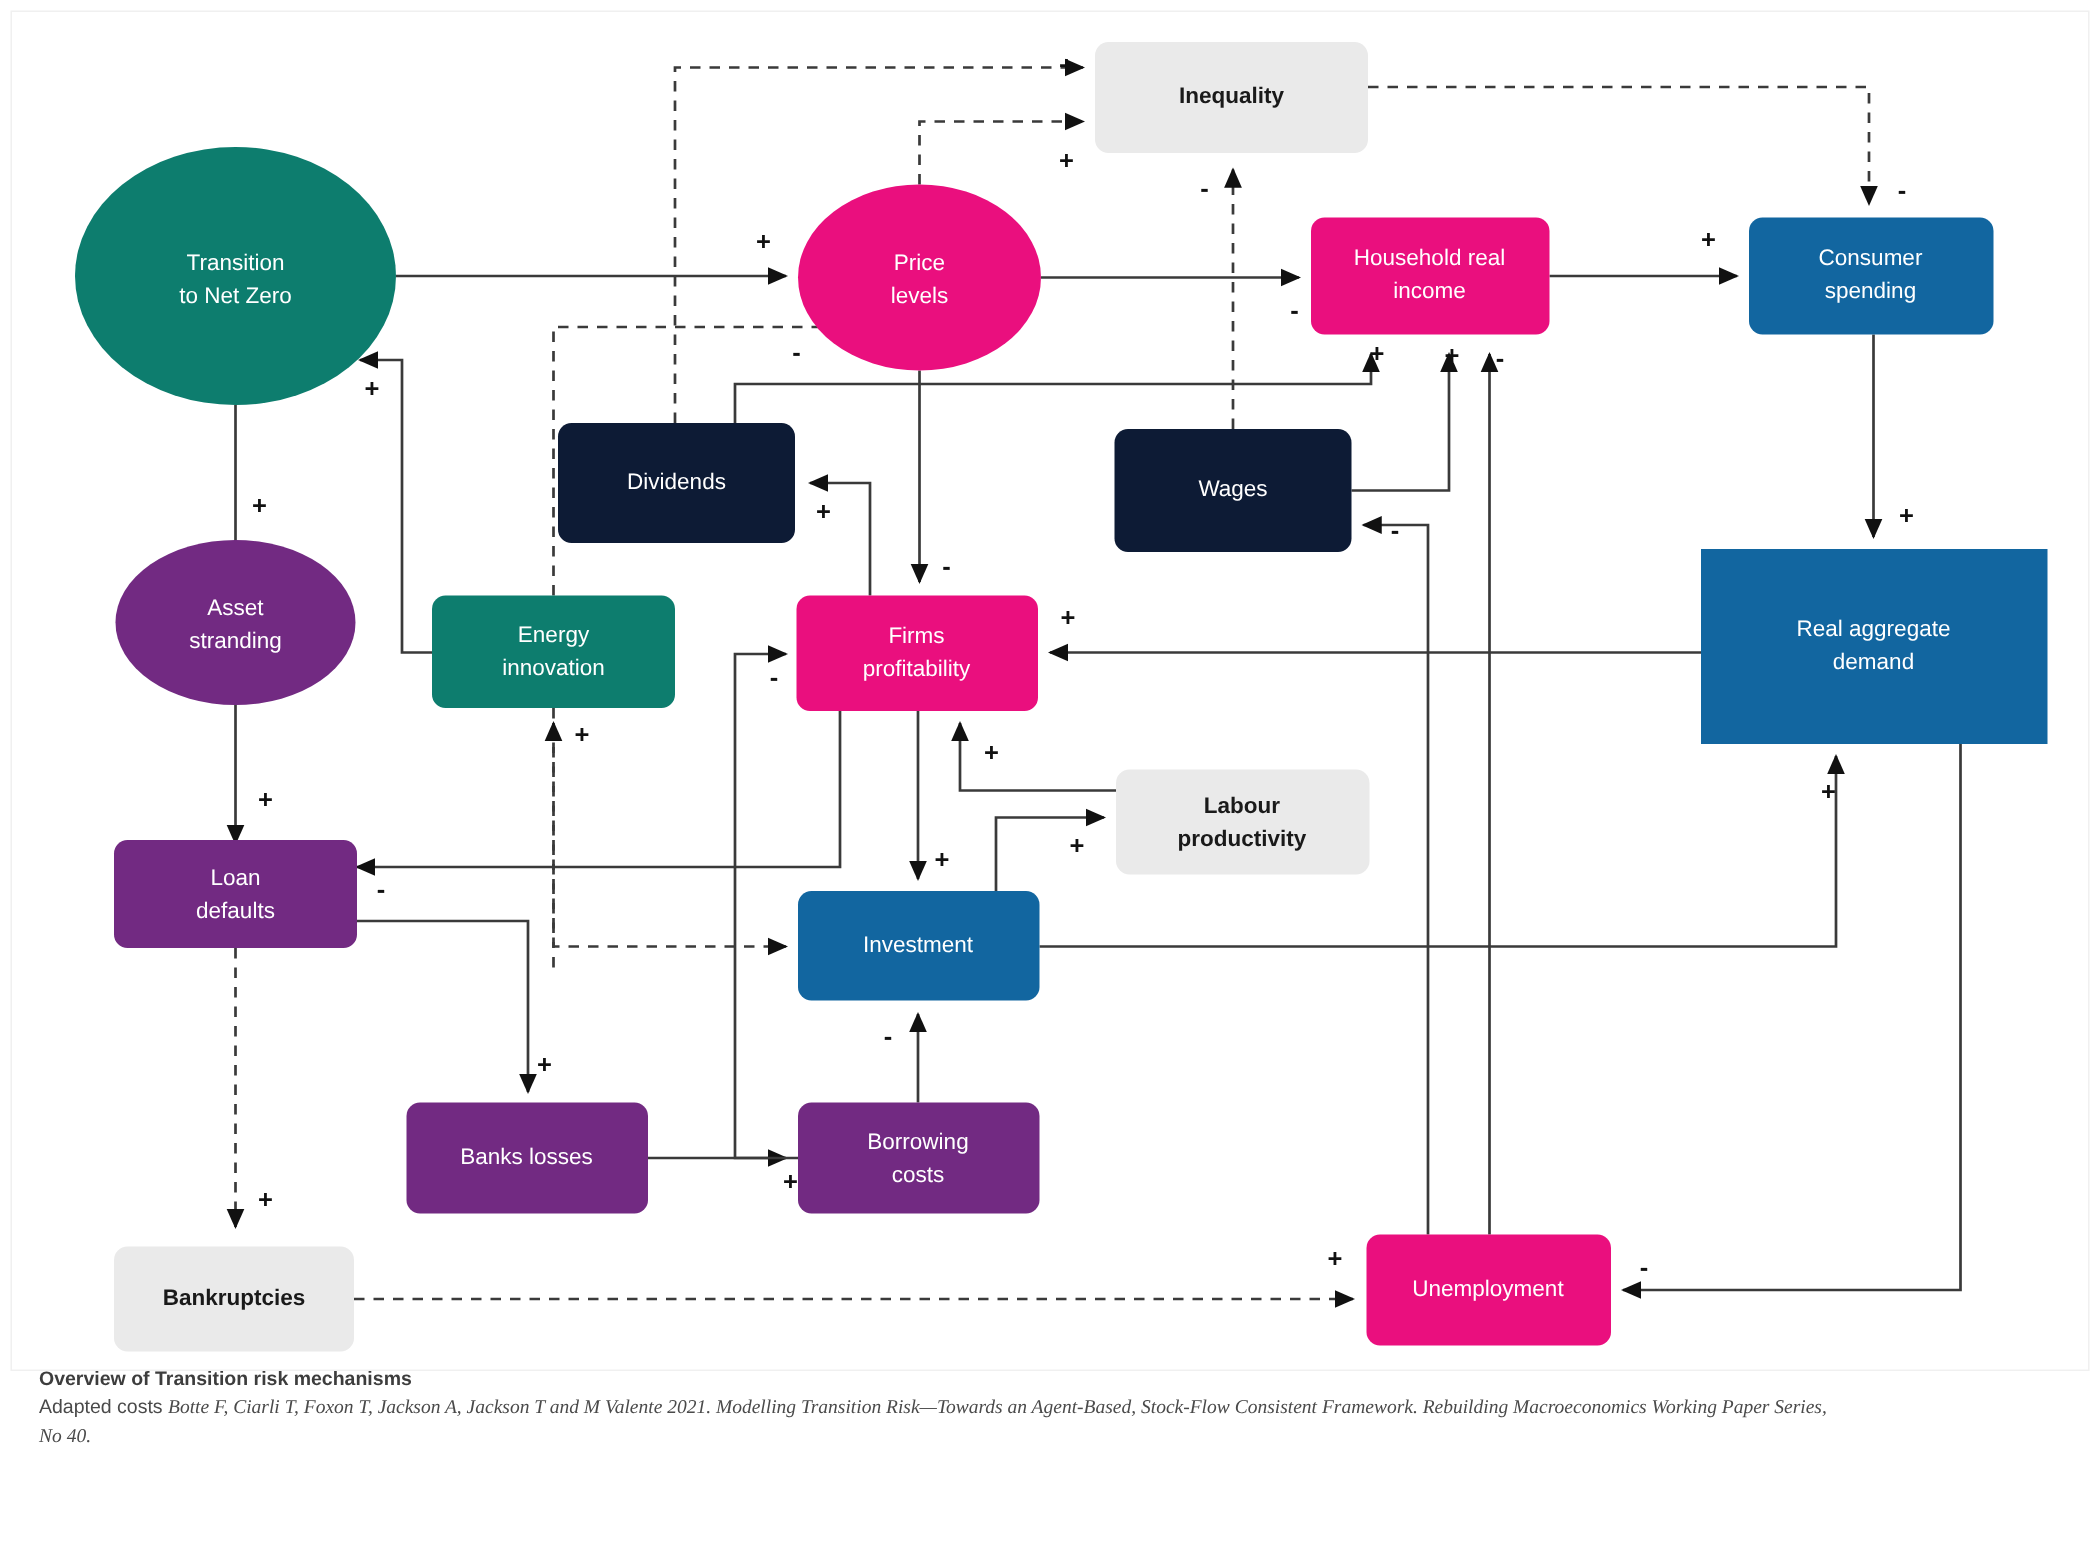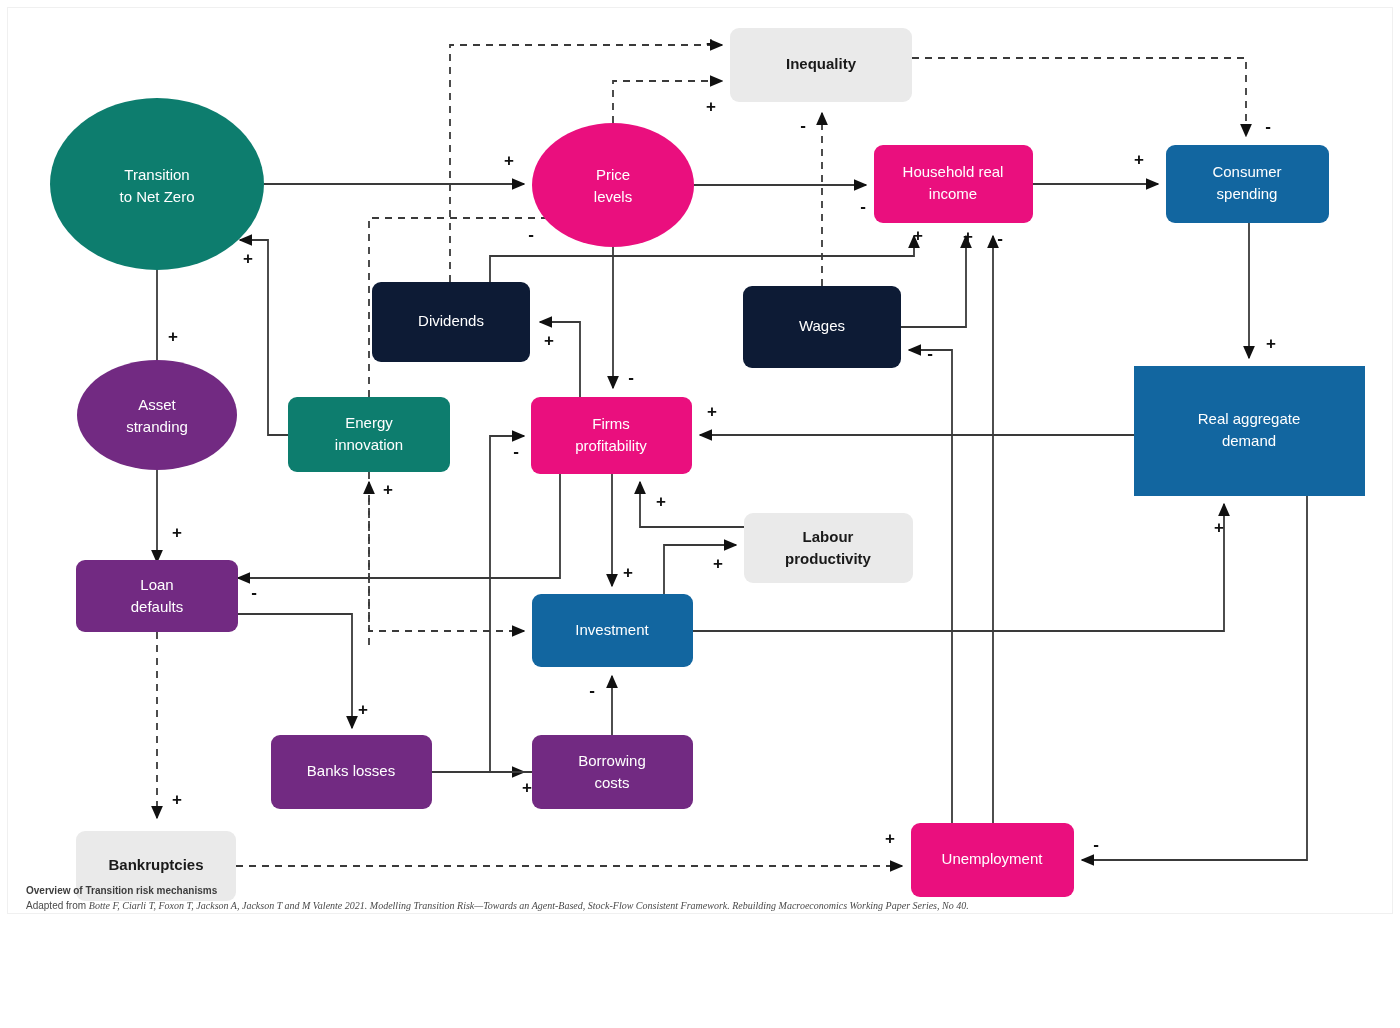--- a/index.html
+++ b/index.html
@@ -15,8 +15,8 @@
         text-anchor:middle;dominant-baseline:middle;font-weight:bold;}
   .edge{fill:none;stroke:#3a3a3a;stroke-width:1.8;}
   .edge.dash{stroke-dasharray:7 6;}
-  #caption{position:absolute;left:26px;top:884px;width:1200px;
-           font-family:"Liberation Sans", sans-serif;font-size:10px;color:#4a4a4a;line-height:1.45;}
+  #caption{position:absolute;left:26px;top:910px;width:1200px;
+           font-family:"Liberation Sans", sans-serif;font-size:13px;color:#4a4a4a;line-height:1.45;}
   #caption .t{font-weight:bold;color:#3d3d3d;display:block;}
   #caption .src em{font-style:italic;font-family:Liberation Serif, serif;}
 </style>

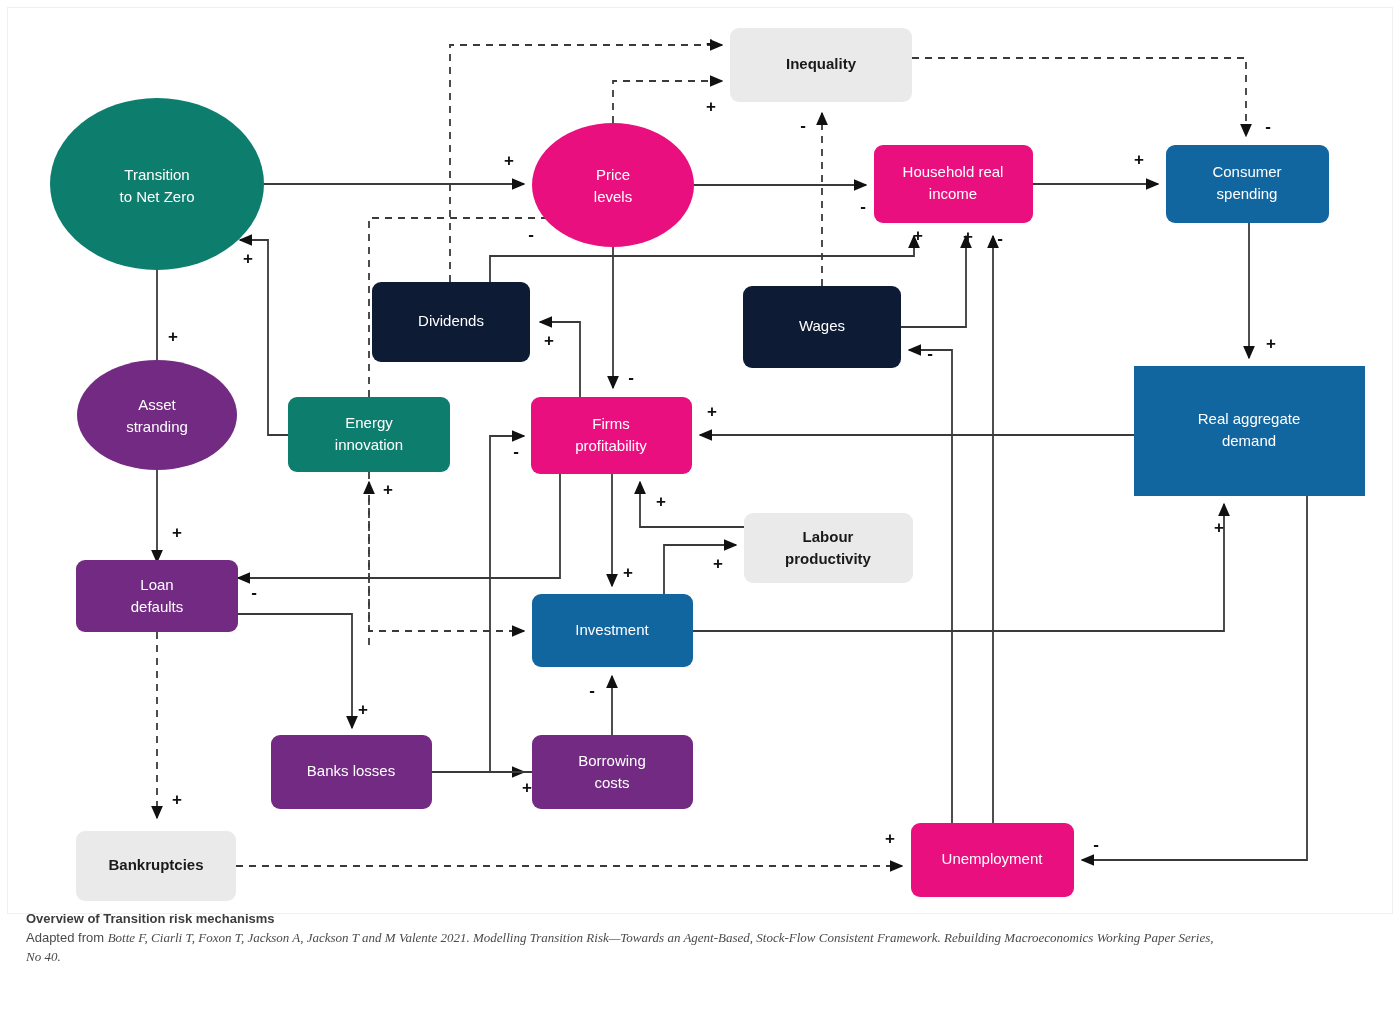--- a/index.html
+++ b/index.html
@@ -223,7 +223,7 @@
 
   <div id="caption">
     <span class="t">Overview of Transition risk mechanisms</span>
-    <span class="src"><span>Adapted from </span><em>Botte F, Ciarli T, Foxon T, Jackson A, Jackson T and M Valente 2021. Modelling Transition Risk—Towards an Agent-Based, Stock-Flow Consistent Framework. Rebuilding Macroeconomics Working Paper Series, No 40.</em></span>
+    <span class="src"><span>Adapted costs </span><em>Botte F, Ciarli T, Foxon T, Jackson A, Jackson T and M Valente 2021. Modelling Transition Risk—Towards an Agent-Based, Stock-Flow Consistent Framework. Rebuilding Macroeconomics Working Paper Series, No 40.</em></span>
   </div>
 </div>
 

